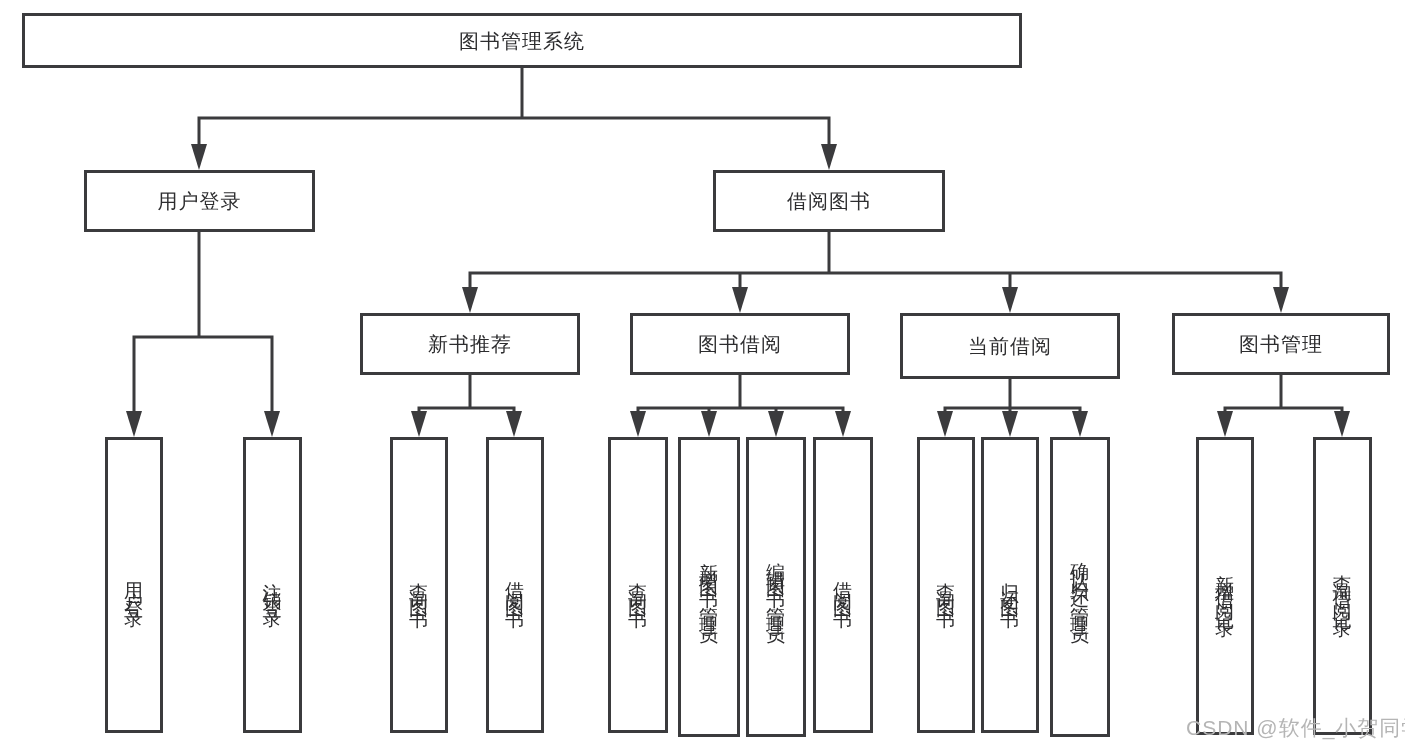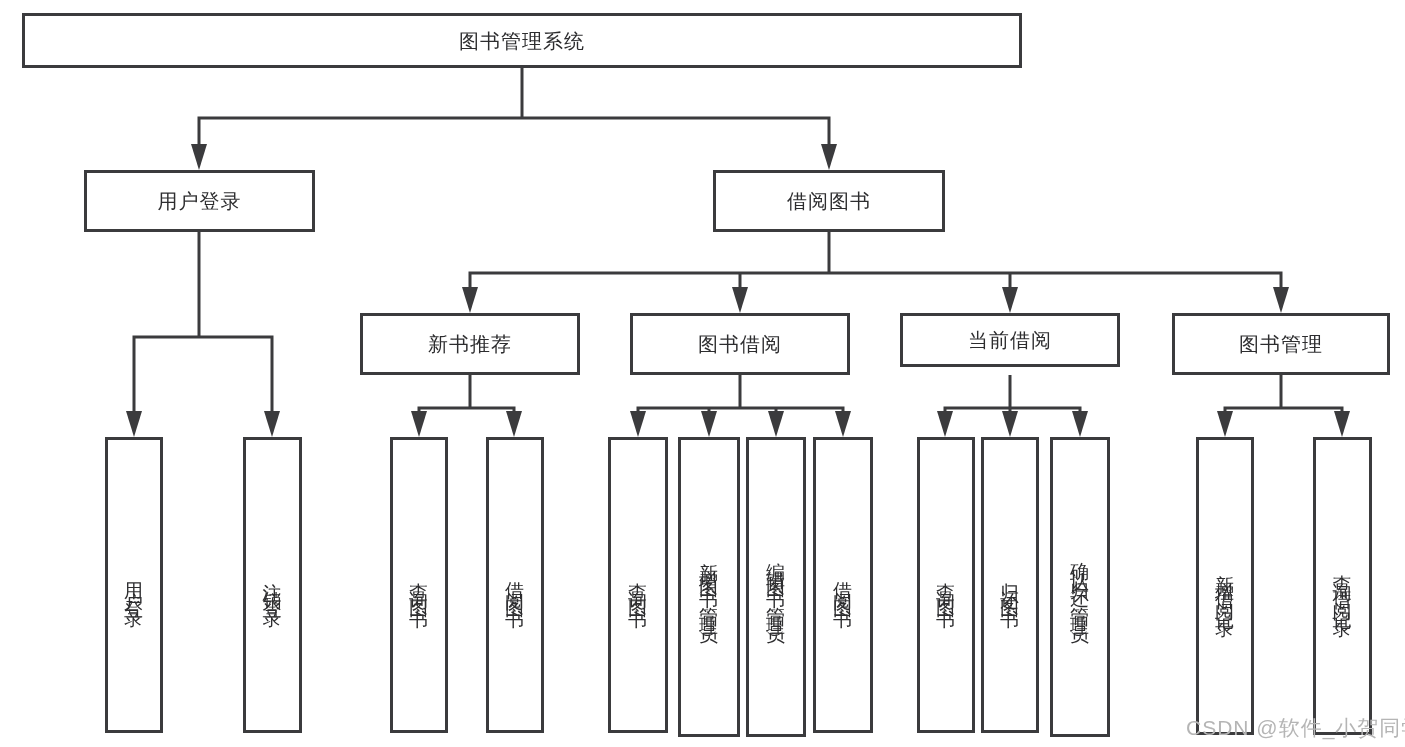--- a/index.html
+++ b/index.html
@@ -102,7 +102,7 @@
   <div class="node" style="left:360px;top:313px;width:220px;height:62px">
     <span>新书推荐</span>
   </div>
-  <div class="node" style="left:900px;top:313px;width:220px;height:54px">
+  <div class="node" style="left:900px;top:313px;width:220px;height:66px">
     <span>当前借阅</span>
   </div>
   <div class="node" style="left:1172px;top:313px;width:218px;height:62px">

